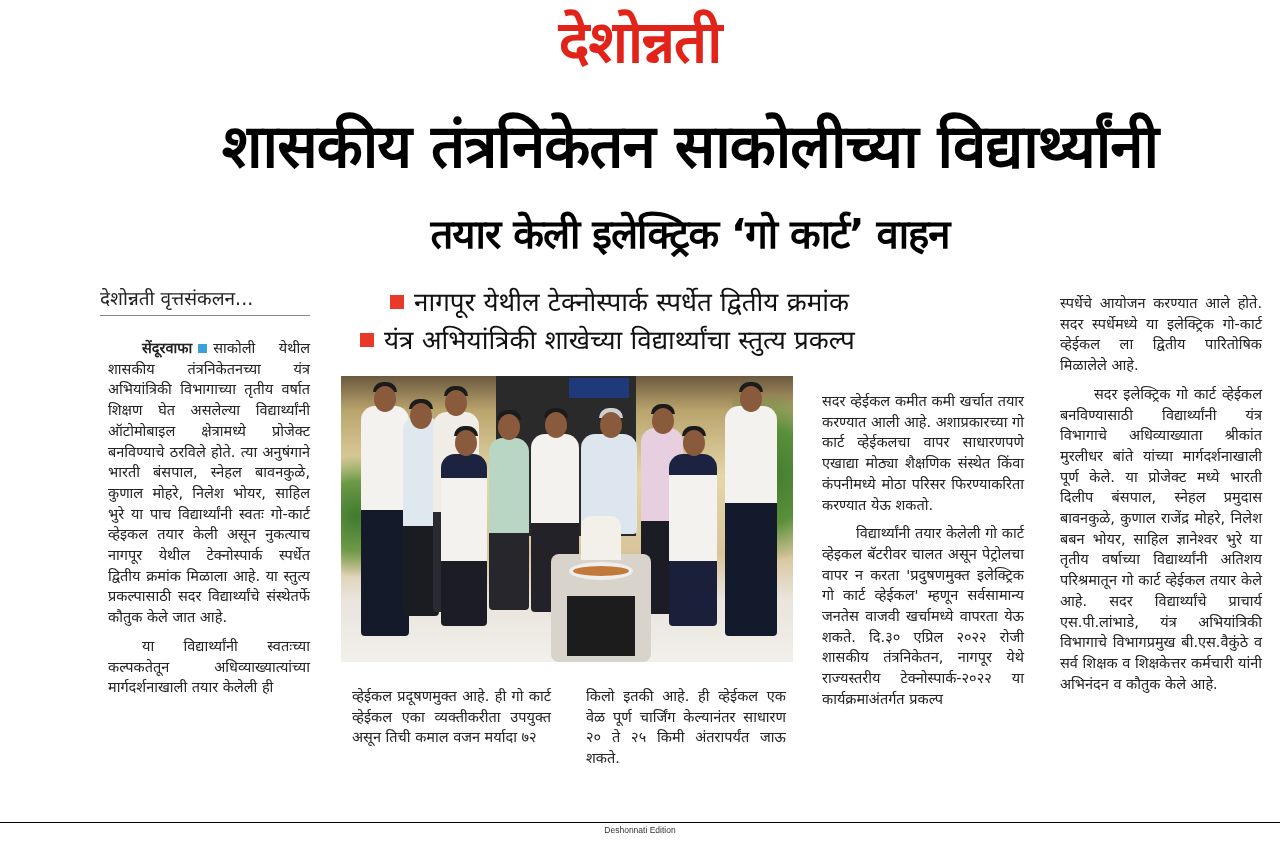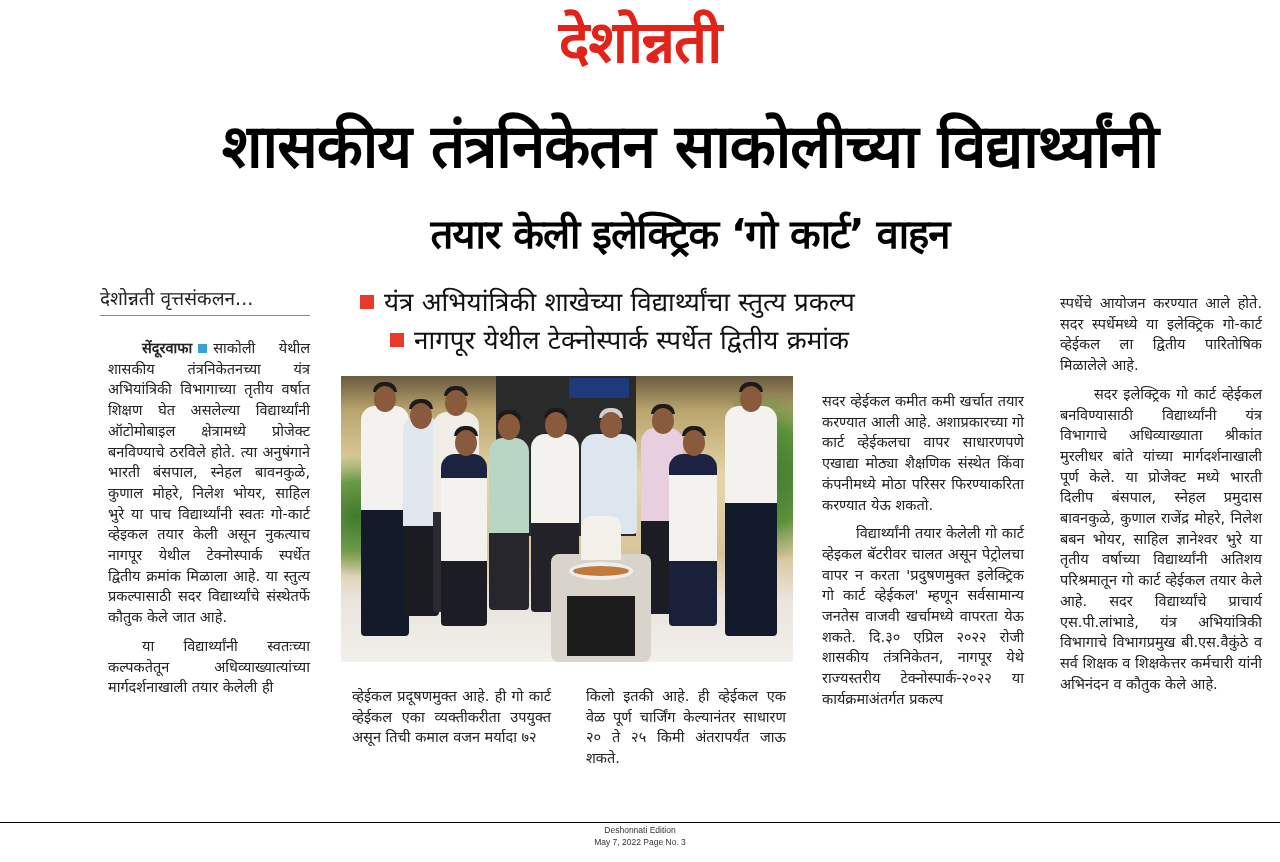--- a/index.html
+++ b/index.html
@@ -81,11 +81,11 @@
 <div class="byline">देशोन्नती वृत्तसंकलन...</div>
 
 <div class="subheads">
+  <span class="s s1">
+    <span class="sq-red"></span><span>नागपूर येथील टेक्नोस्पार्क स्पर्धेत द्वितीय क्रमांक</span>
+  </span>
   <span class="s s2">
     <span class="sq-red"></span><span>यंत्र अभियांत्रिकी शाखेच्या विद्यार्थ्यांचा स्तुत्य प्रकल्प</span>
-  </span>
-  <span class="s s1">
-    <span class="sq-red"></span><span>नागपूर येथील टेक्नोस्पार्क स्पर्धेत द्वितीय क्रमांक</span>
   </span>
 </div>
 

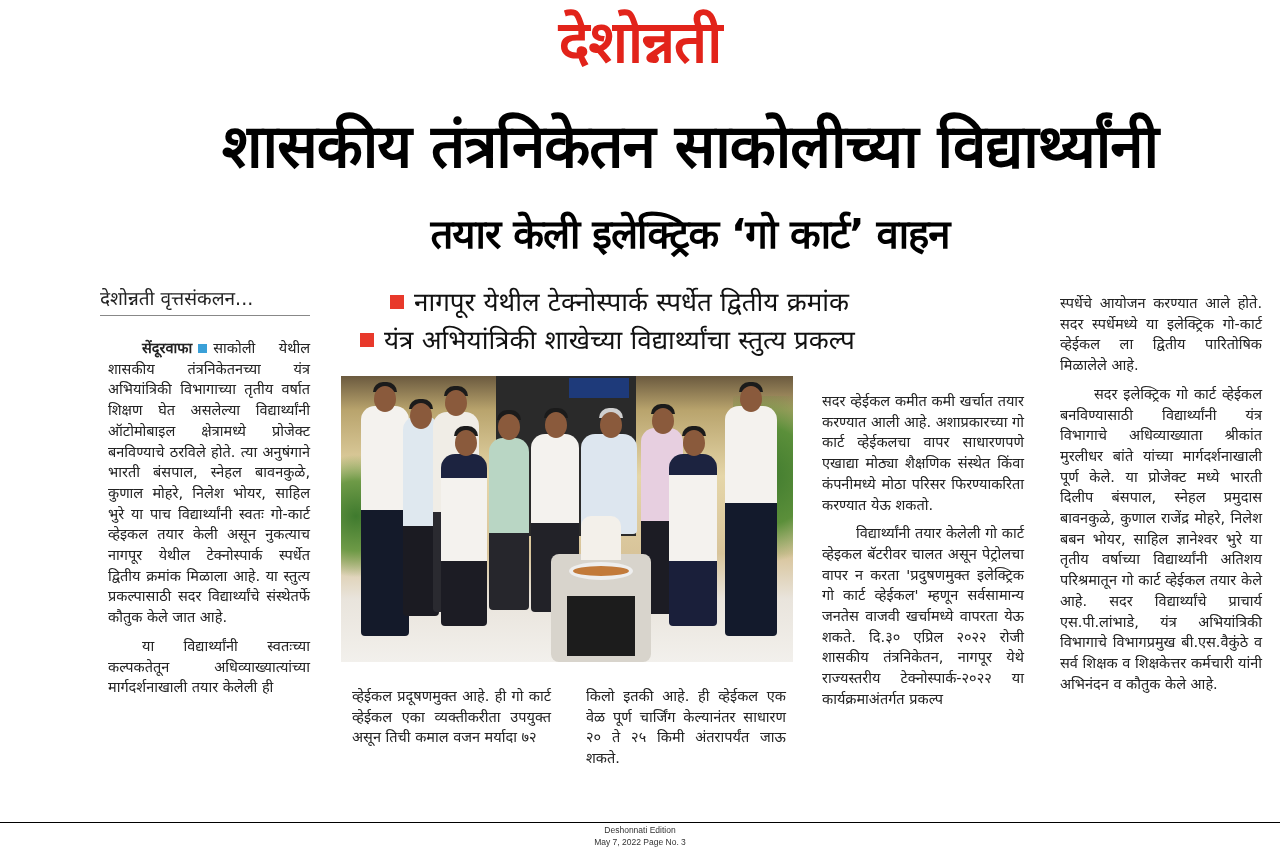--- a/index.html
+++ b/index.html
@@ -170,7 +170,6 @@
 <div class="footer-rule"></div>
 <div class="footer">
   <span>Deshonnati Edition</span>
-  <span>May 7, 2022 Page No. 3</span>
 </div>
 
 </body></html>

